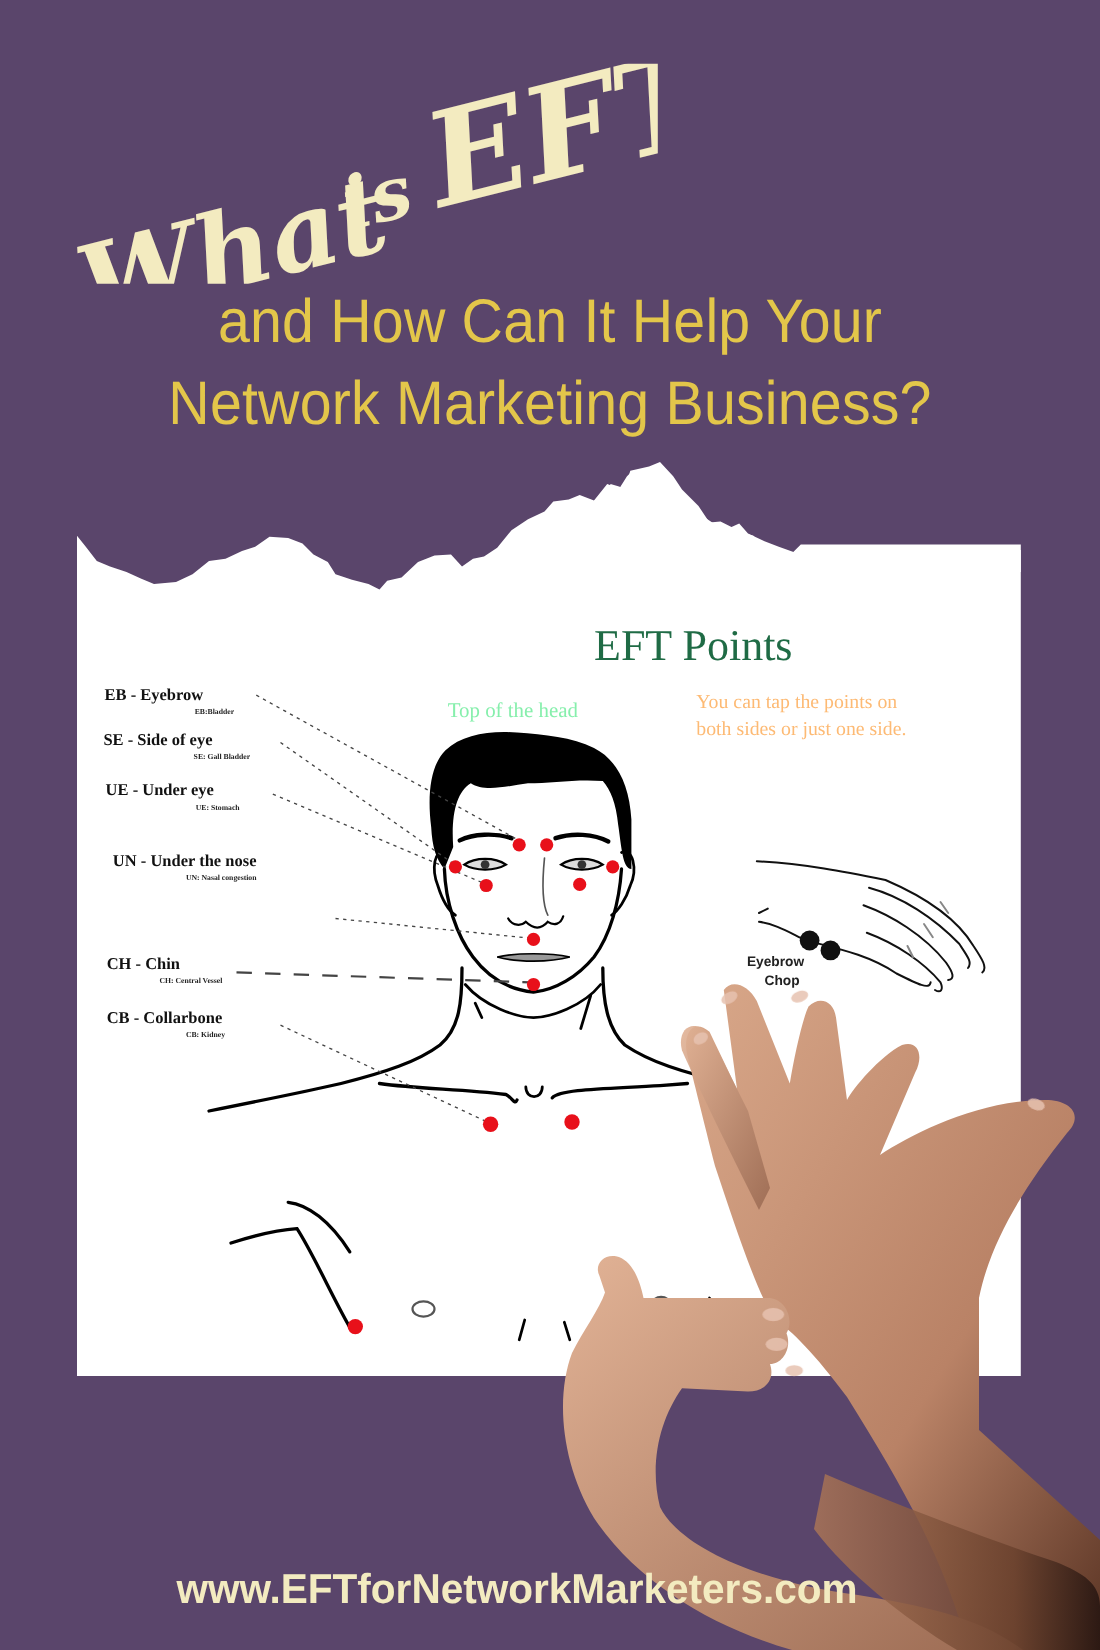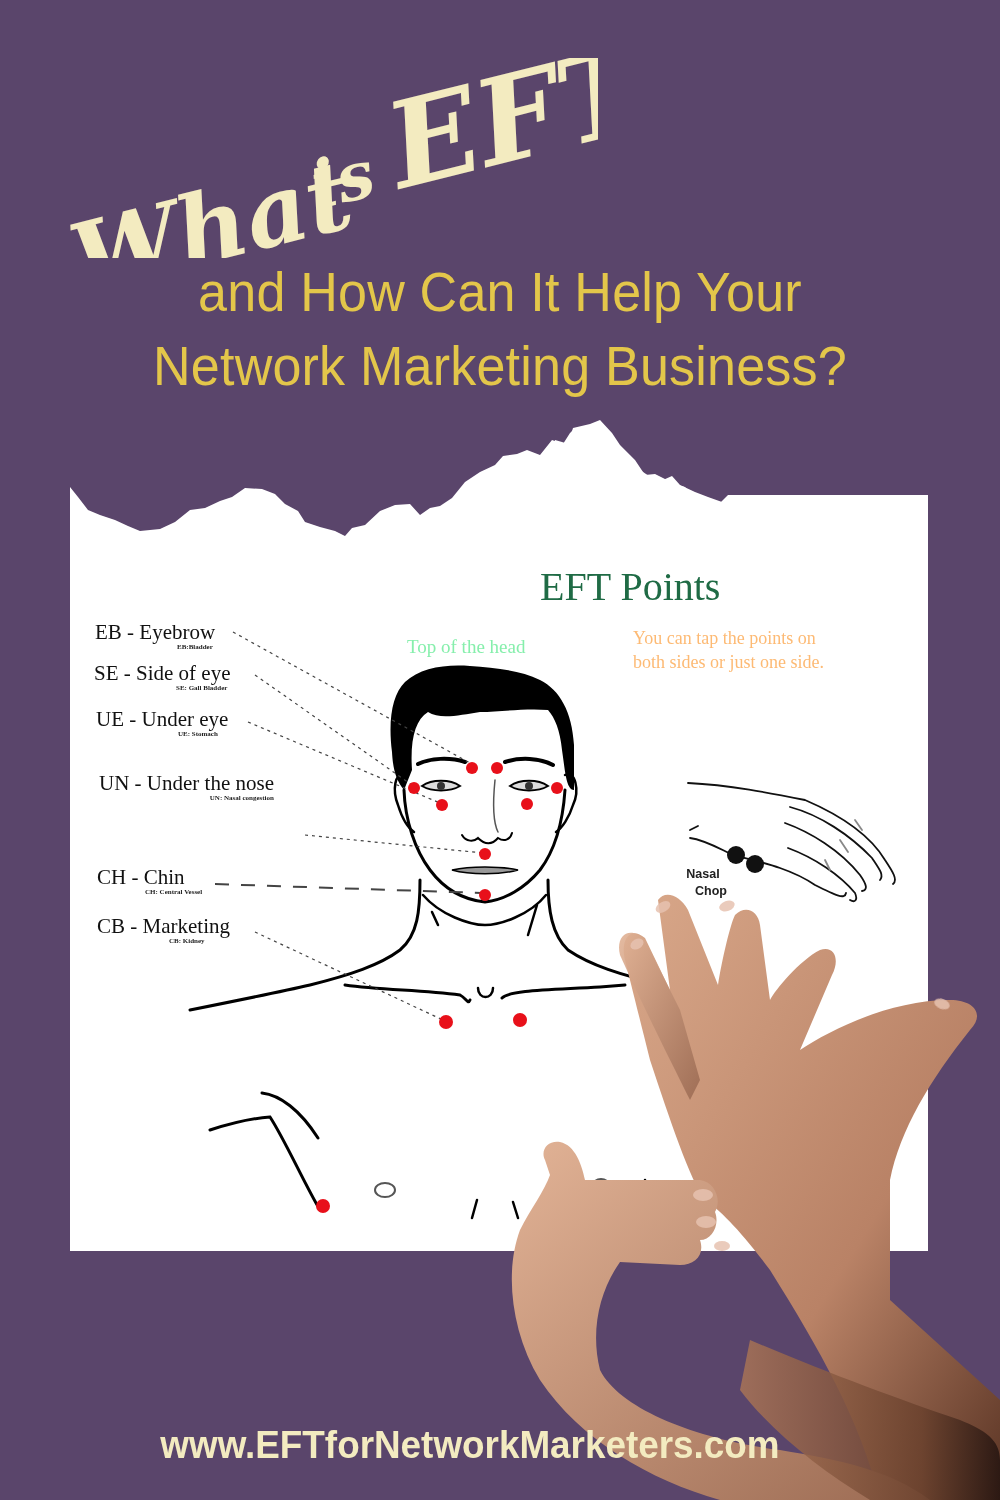--- a/index.html
+++ b/index.html
@@ -34,7 +34,7 @@
       font-family: "Liberation Serif", serif; font-size: 19px; color: #86efac;
     }
     .pt-label { position: absolute; font-family: "Liberation Serif", serif; color: #111; }
-    .pt-main { font-size: 21px; line-height: 22px; white-space: nowrap; }
+    .pt-main { font-size: 15px; line-height: 22px; white-space: nowrap; font-weight: bold; }
     .pt-sub { font-size: 7px; line-height: 8px; margin-left: 42px; white-space: nowrap; color: #222; font-weight: bold; padding-left: 40px; }
     .karate {
       position: absolute; left: 679px; top: 866px;

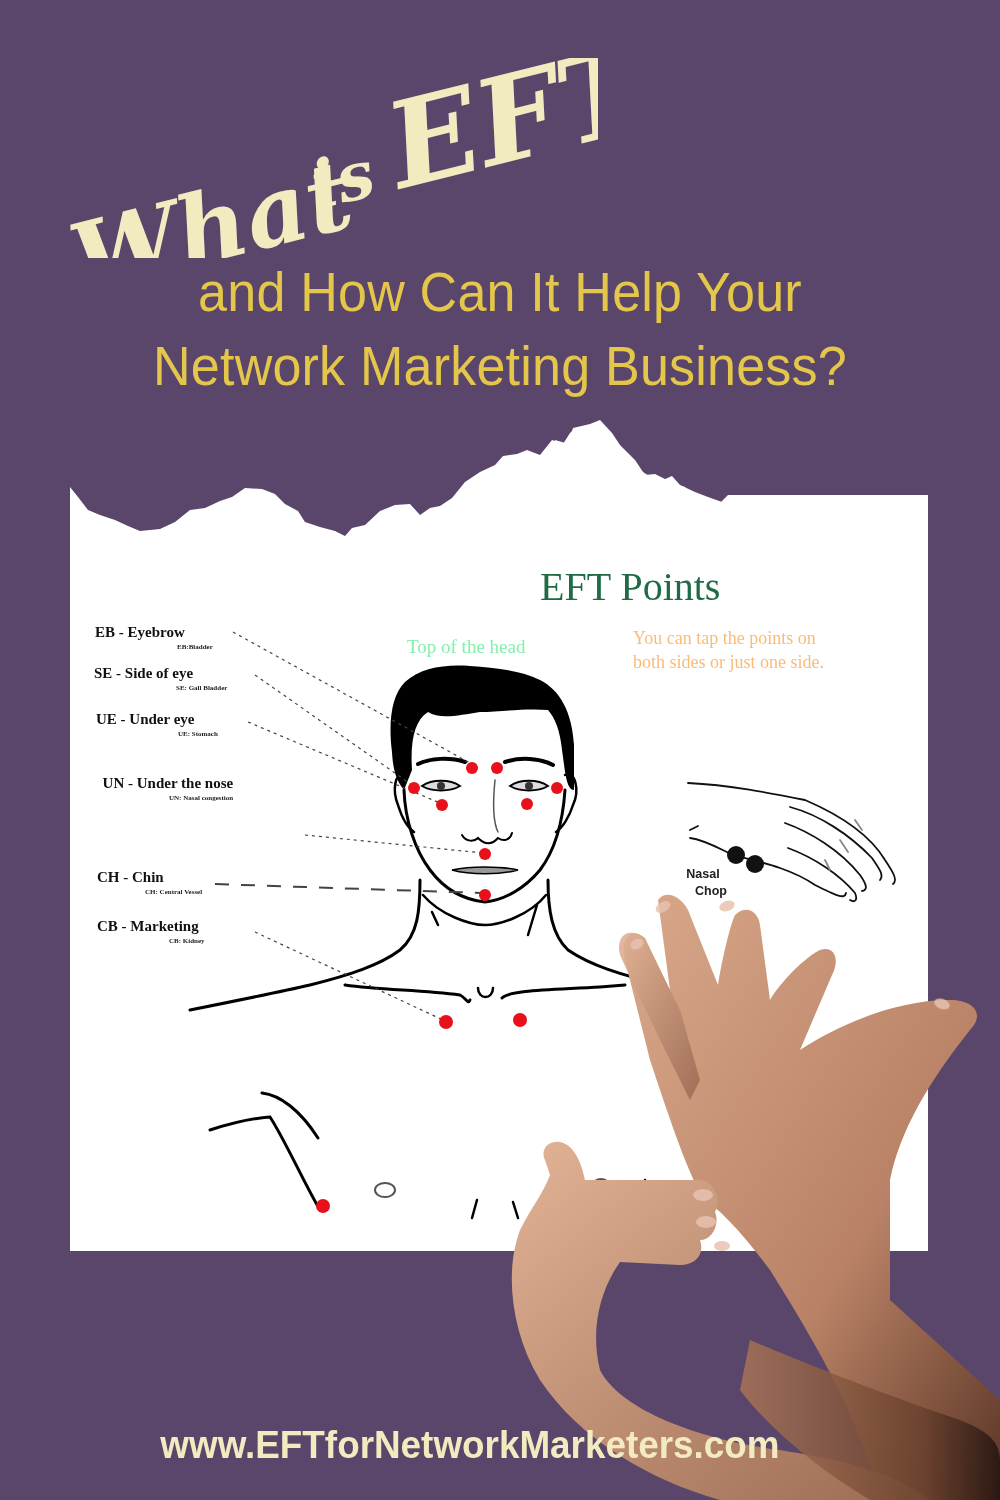--- a/index.html
+++ b/index.html
@@ -228,7 +228,7 @@
 </div>
 
 <div class="karate">
-  <div>Nasal</div>
+  <div>Eyebrow</div>
   <div>Chop</div>
 </div>
 

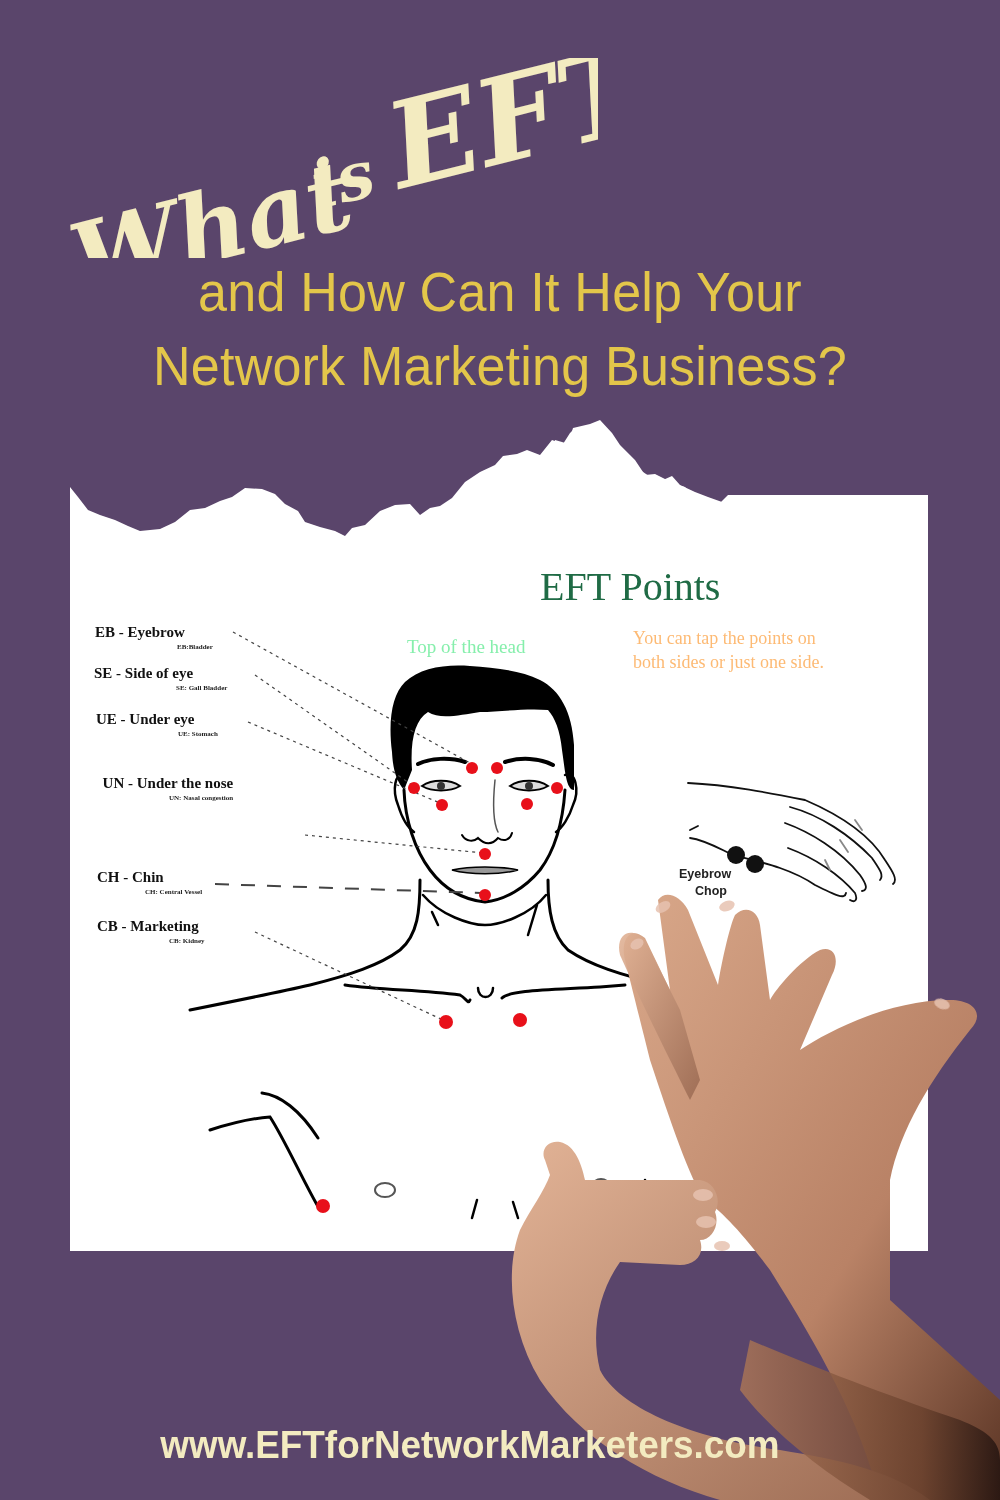--- a/index.html
+++ b/index.html
@@ -223,7 +223,7 @@
   <div class="pt-sub" style="margin-left:8px;">CH: Central Vessel</div>
 </div>
 <div class="pt-label" style="left:97px;top:915px;">
-  <div class="pt-main">CB - Marketing</div>
+  <div class="pt-main">CB - Collarbone</div>
   <div class="pt-sub" style="margin-left:32px;font-family:Liberation Serif, serif;">CB: Kidney</div>
 </div>
 

